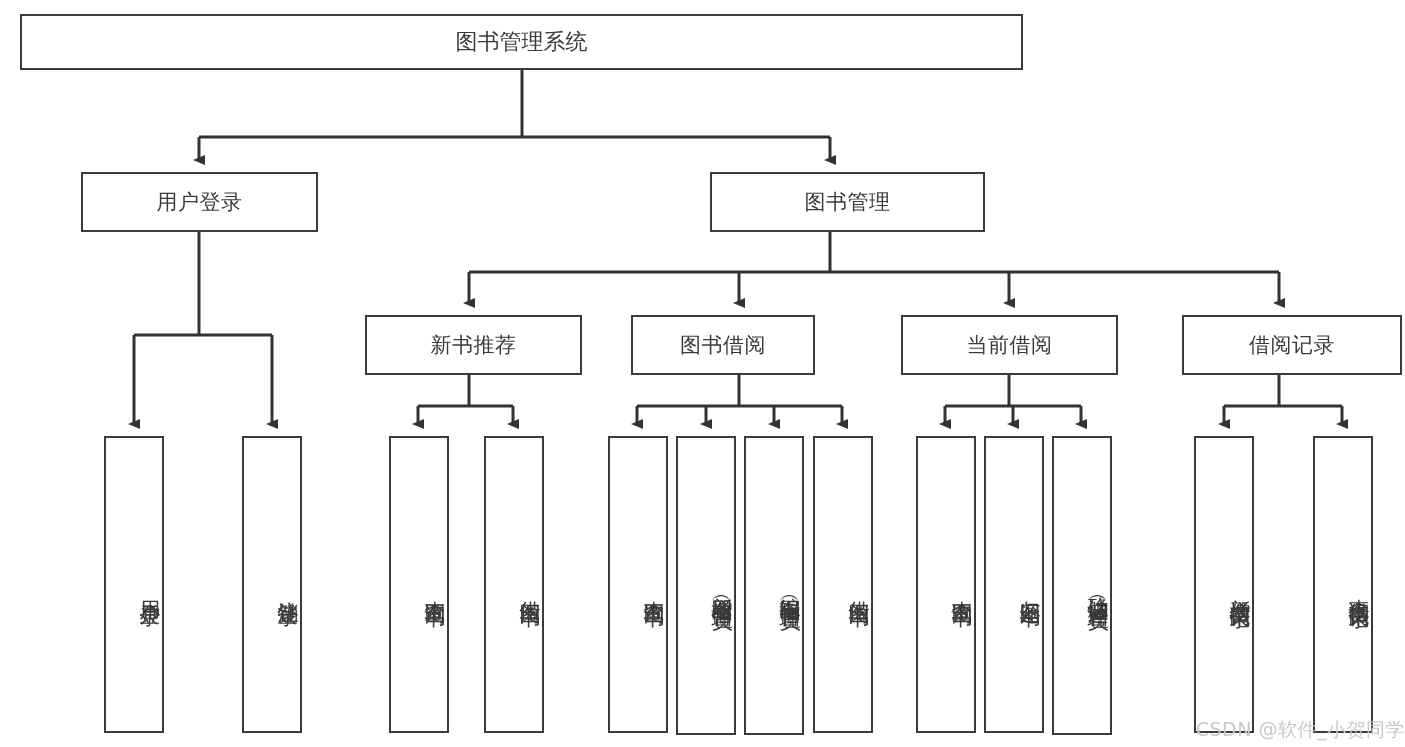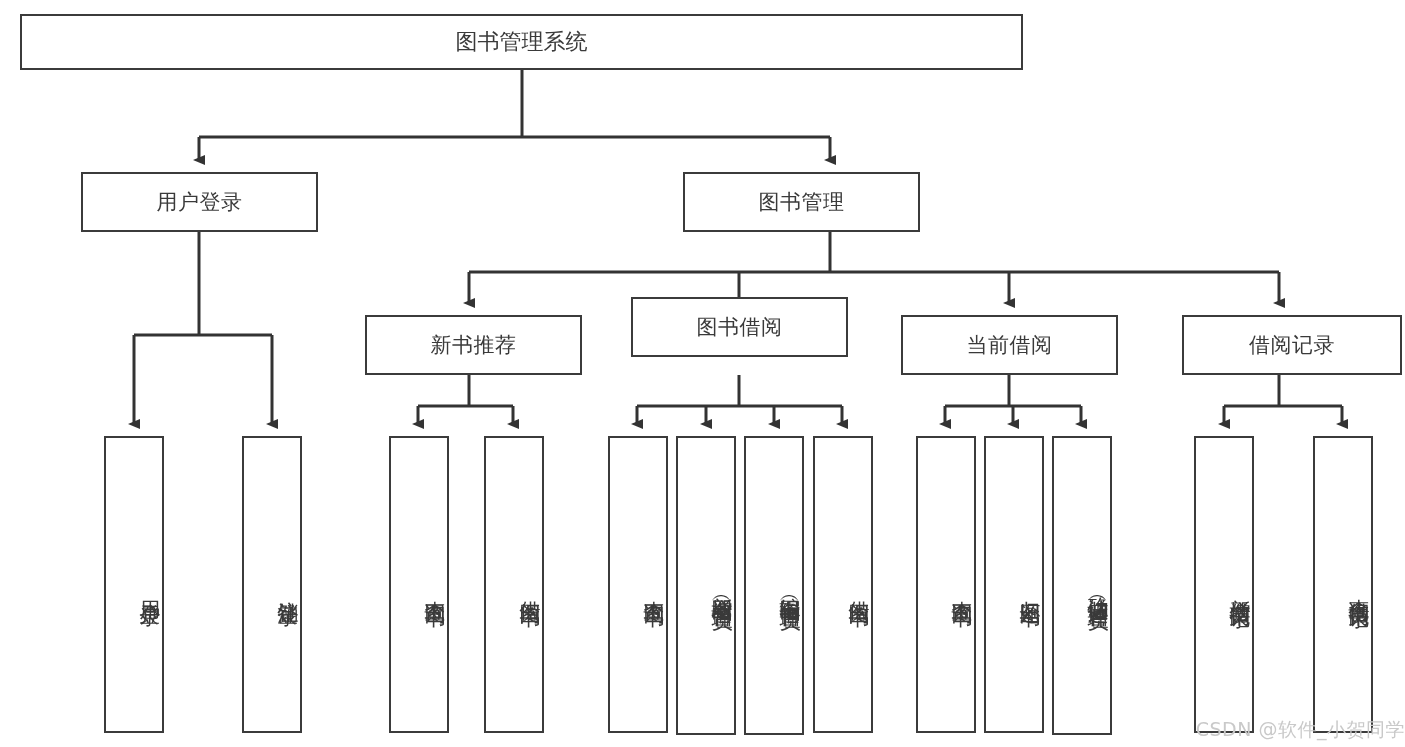--- a/index.html
+++ b/index.html
@@ -132,7 +132,7 @@
   <div class="node h" style="left:81px; top:172px; width:237px; height:60px;">
     <span>用户登录</span>
   </div>
-  <div class="node h" style="left:683px; top:172px; width:237px; height:60px;">
+  <div class="node h" style="left:710px; top:172px; width:275px; height:60px;">
     <span>图书管理</span>
   </div>
 

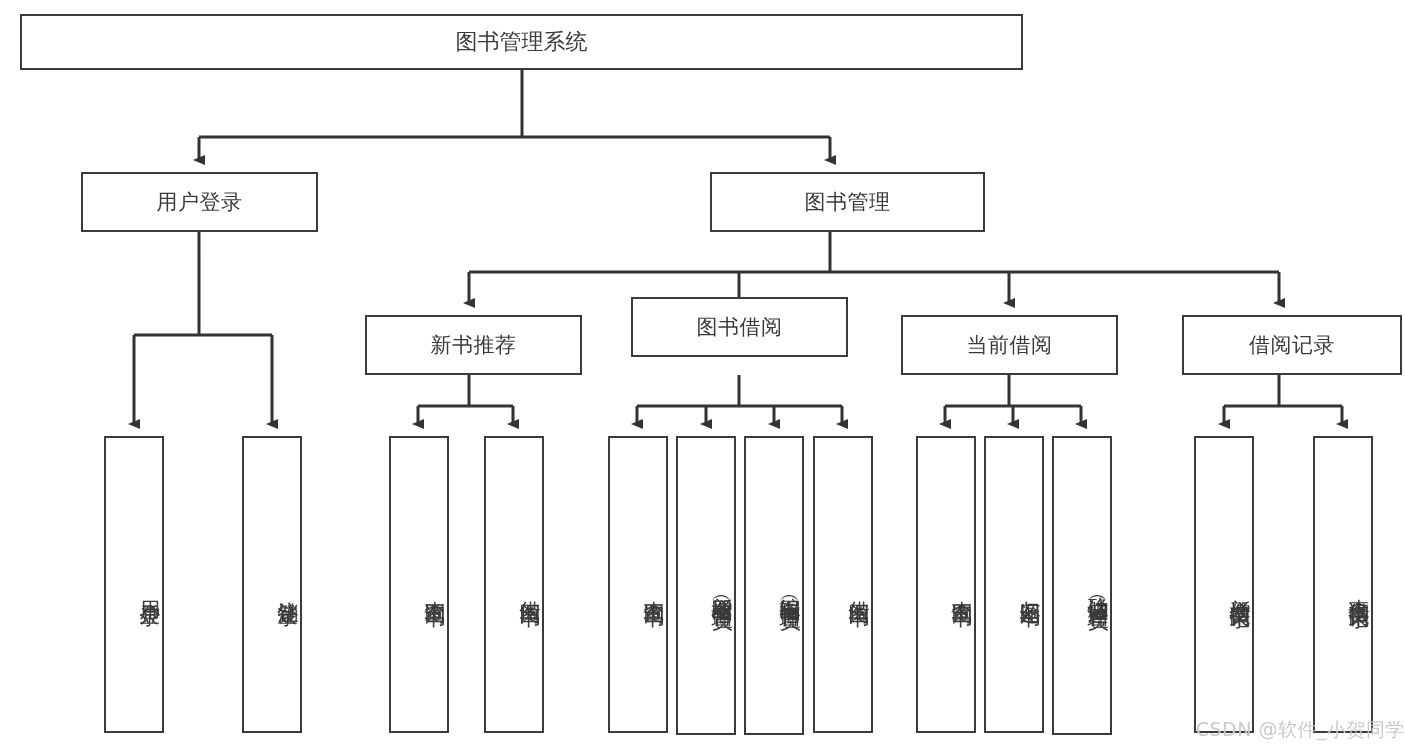--- a/index.html
+++ b/index.html
@@ -139,7 +139,7 @@
   <div class="node h" style="left:365px; top:315px; width:217px; height:60px;">
     <span>新书推荐</span>
   </div>
-  <div class="node h" style="left:631px; top:297px; width:217px; height:60px;">
+  <div class="node h" style="left:631px; top:315px; width:184px; height:60px;">
     <span>图书借阅</span>
   </div>
   <div class="node h" style="left:901px; top:315px; width:217px; height:60px;">

